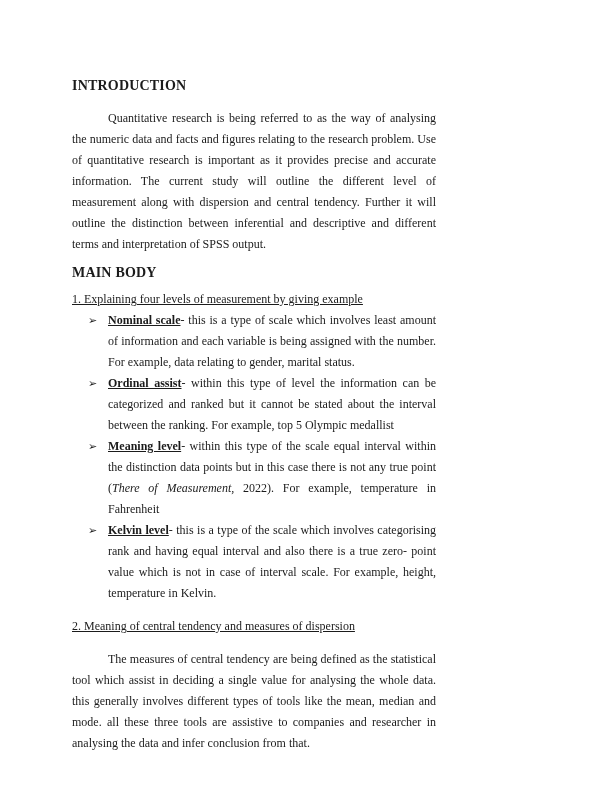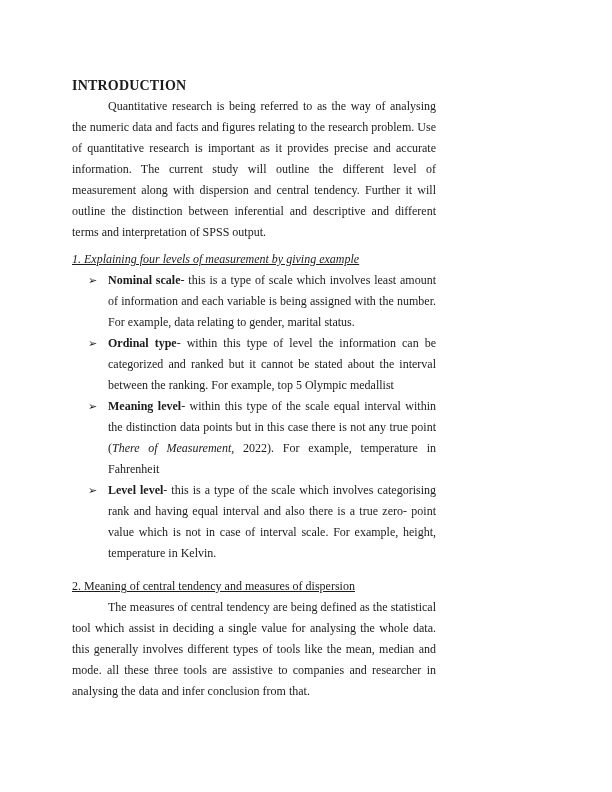--- a/index.html
+++ b/index.html
@@ -40,7 +40,7 @@
     margin: 0;
     text-align: justify;
   }
-  p.indent { text-indent: 36px; }
+  p.indent { text-indent: 36px; margin-top: 12px; }
   ul.arrow-list {
     margin: 0;
     padding: 0;

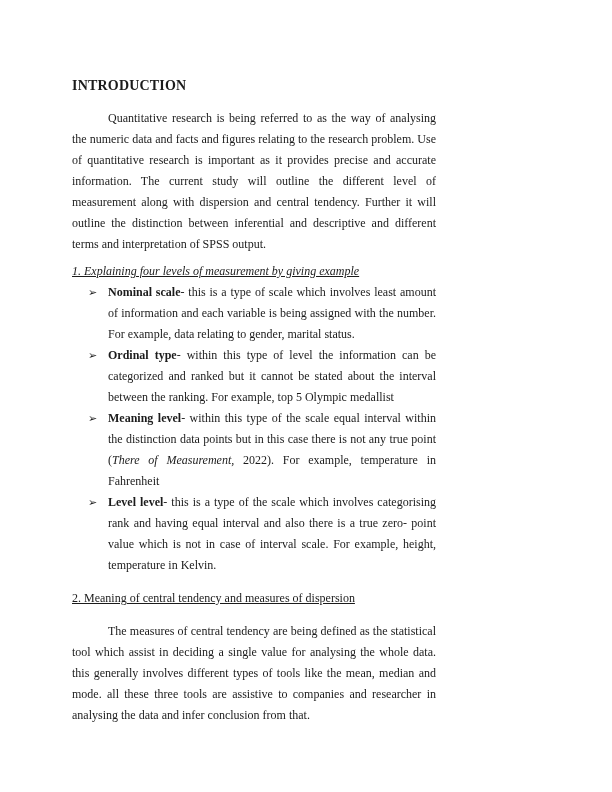--- a/index.html
+++ b/index.html
@@ -74,6 +74,7 @@
 
   <p class="para indent">Quantitative research is being referred to as the way of analysing the numeric data and facts and figures relating to the research problem. Use of quantitative research is important as it provides precise and accurate information. The current study will outline the different level of measurement along with dispersion and central tendency. Further it will outline the distinction between inferential and descriptive and different terms and interpretation of SPSS output.</p>
 
+  <h1 class="doc-heading main-body-heading">MAIN BODY</h1>
 
   <h2 class="sub-heading section1-heading">1. Explaining four levels of measurement by giving example</h2>
 

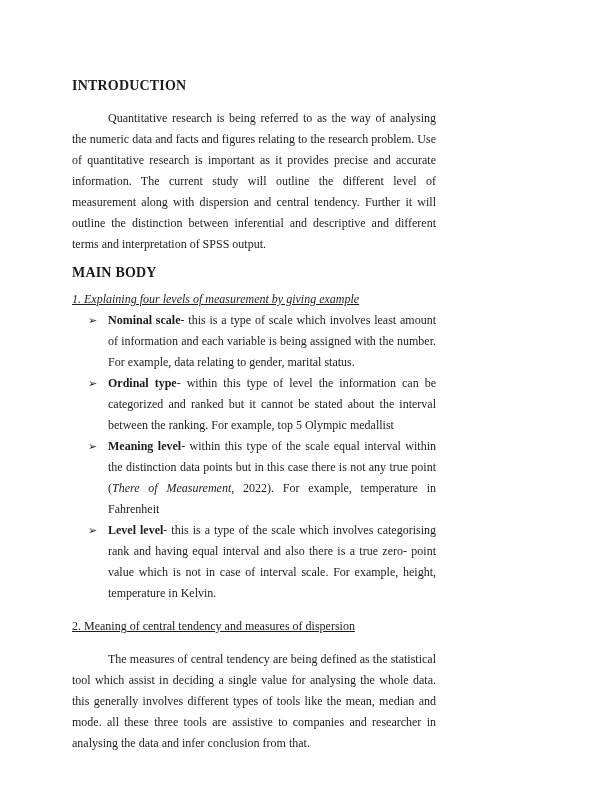--- a/index.html
+++ b/index.html
@@ -63,7 +63,7 @@
   .bullet-label { font-weight: 700; }
   .bullet-citation { font-style: italic; }
   
-  h2.section1-heading { margin-top: 6px; font-style: italic; }
+  h2.section1-heading { margin-top: 6px; }
 </style>
 </head>
 <body>

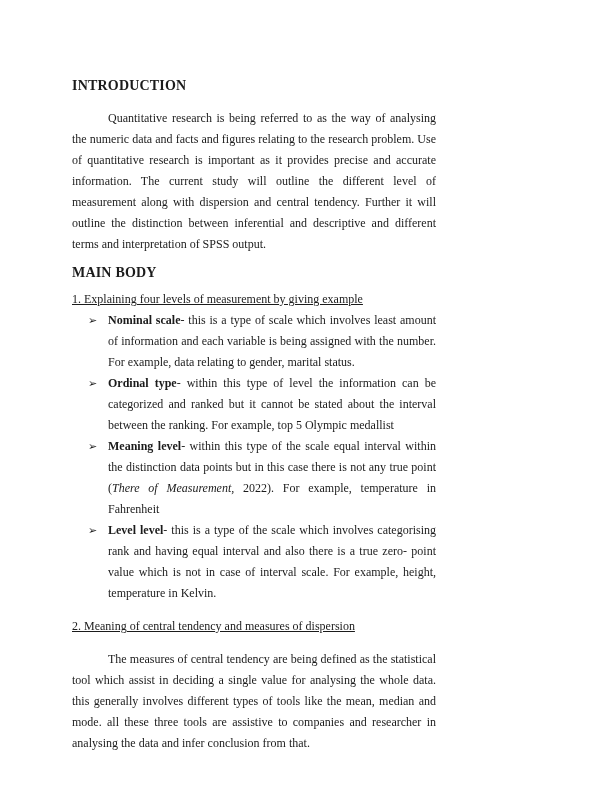--- a/index.html
+++ b/index.html
@@ -60,7 +60,7 @@
     font-size: 11px;
     line-height: 21px;
   }
-  .bullet-label { font-weight: 700; }
+  .bullet-label { font-weight: 700; text-decoration: underline; }
   .bullet-citation { font-style: italic; }
   
   h2.section1-heading { margin-top: 6px; }

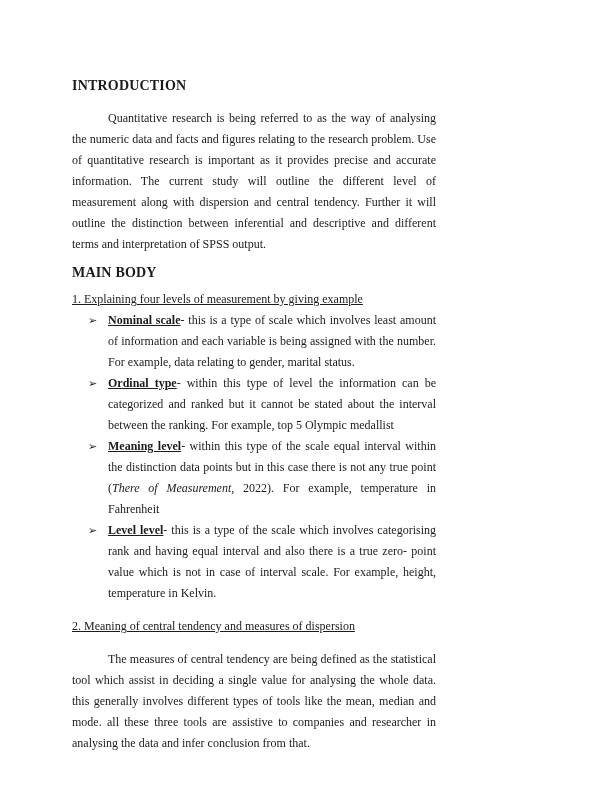--- a/index.html
+++ b/index.html
@@ -81,7 +81,7 @@
 
   <ul class="arrow-list">
     <li><span class="bullet-glyph">➢</span><span class="bullet-label">Nominal scale</span><span>- this is a type of scale which involves least amount of information and each variable is being assigned with the number. For example, data relating to gender, marital status.</span><span class="bullet-citation"></span><span></span></li>
-    <li><span class="bullet-glyph">➢</span><span class="bullet-label">Ordinal type</span><span>- within this type of level the information can be categorized and ranked but it cannot be stated about the interval between the ranking. For example, top 5 Olympic medallist</span><span class="bullet-citation"></span><span></span></li>
+    <li><span class="bullet-glyph">➢</span><span class="bullet-label">Ordinal assist</span><span>- within this type of level the information can be categorized and ranked but it cannot be stated about the interval between the ranking. For example, top 5 Olympic medallist</span><span class="bullet-citation"></span><span></span></li>
     <li><span class="bullet-glyph">➢</span><span class="bullet-label">Meaning level</span><span>- within this type of the scale equal interval within the distinction data points but in this case there is not any true point (</span><span class="bullet-citation">There of Measurement</span><span>, 2022). For example, temperature in Fahrenheit</span></li>
     <li><span class="bullet-glyph">➢</span><span class="bullet-label">Level level</span><span>- this is a type of the scale which involves categorising rank and having equal interval and also there is a true zero- point value which is not in case of interval scale. For example, height, temperature in Kelvin.</span><span class="bullet-citation"></span><span></span></li>
   </ul>

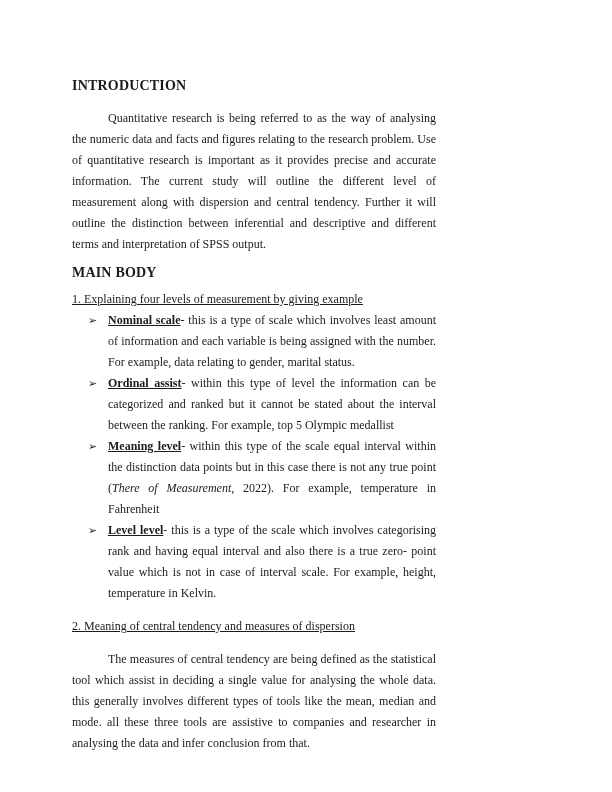--- a/index.html
+++ b/index.html
@@ -83,7 +83,7 @@
     <li><span class="bullet-glyph">➢</span><span class="bullet-label">Nominal scale</span><span>- this is a type of scale which involves least amount of information and each variable is being assigned with the number. For example, data relating to gender, marital status.</span><span class="bullet-citation"></span><span></span></li>
     <li><span class="bullet-glyph">➢</span><span class="bullet-label">Ordinal assist</span><span>- within this type of level the information can be categorized and ranked but it cannot be stated about the interval between the ranking. For example, top 5 Olympic medallist</span><span class="bullet-citation"></span><span></span></li>
     <li><span class="bullet-glyph">➢</span><span class="bullet-label">Meaning level</span><span>- within this type of the scale equal interval within the distinction data points but in this case there is not any true point (</span><span class="bullet-citation">There of Measurement</span><span>, 2022). For example, temperature in Fahrenheit</span></li>
-    <li><span class="bullet-glyph">➢</span><span class="bullet-label">Level level</span><span>- this is a type of the scale which involves categorising rank and having equal interval and also there is a true zero- point value which is not in case of interval scale. For example, height, temperature in Kelvin.</span><span class="bullet-citation"></span><span></span></li>
+    <li><span class="bullet-glyph">➢</span><span class="bullet-label">Kelvin level</span><span>- this is a type of the scale which involves categorising rank and having equal interval and also there is a true zero- point value which is not in case of interval scale. For example, height, temperature in Kelvin.</span><span class="bullet-citation"></span><span></span></li>
   </ul>
 
   <h2 class="sub-heading section2-heading">2. Meaning of central tendency and measures of dispersion</h2>

